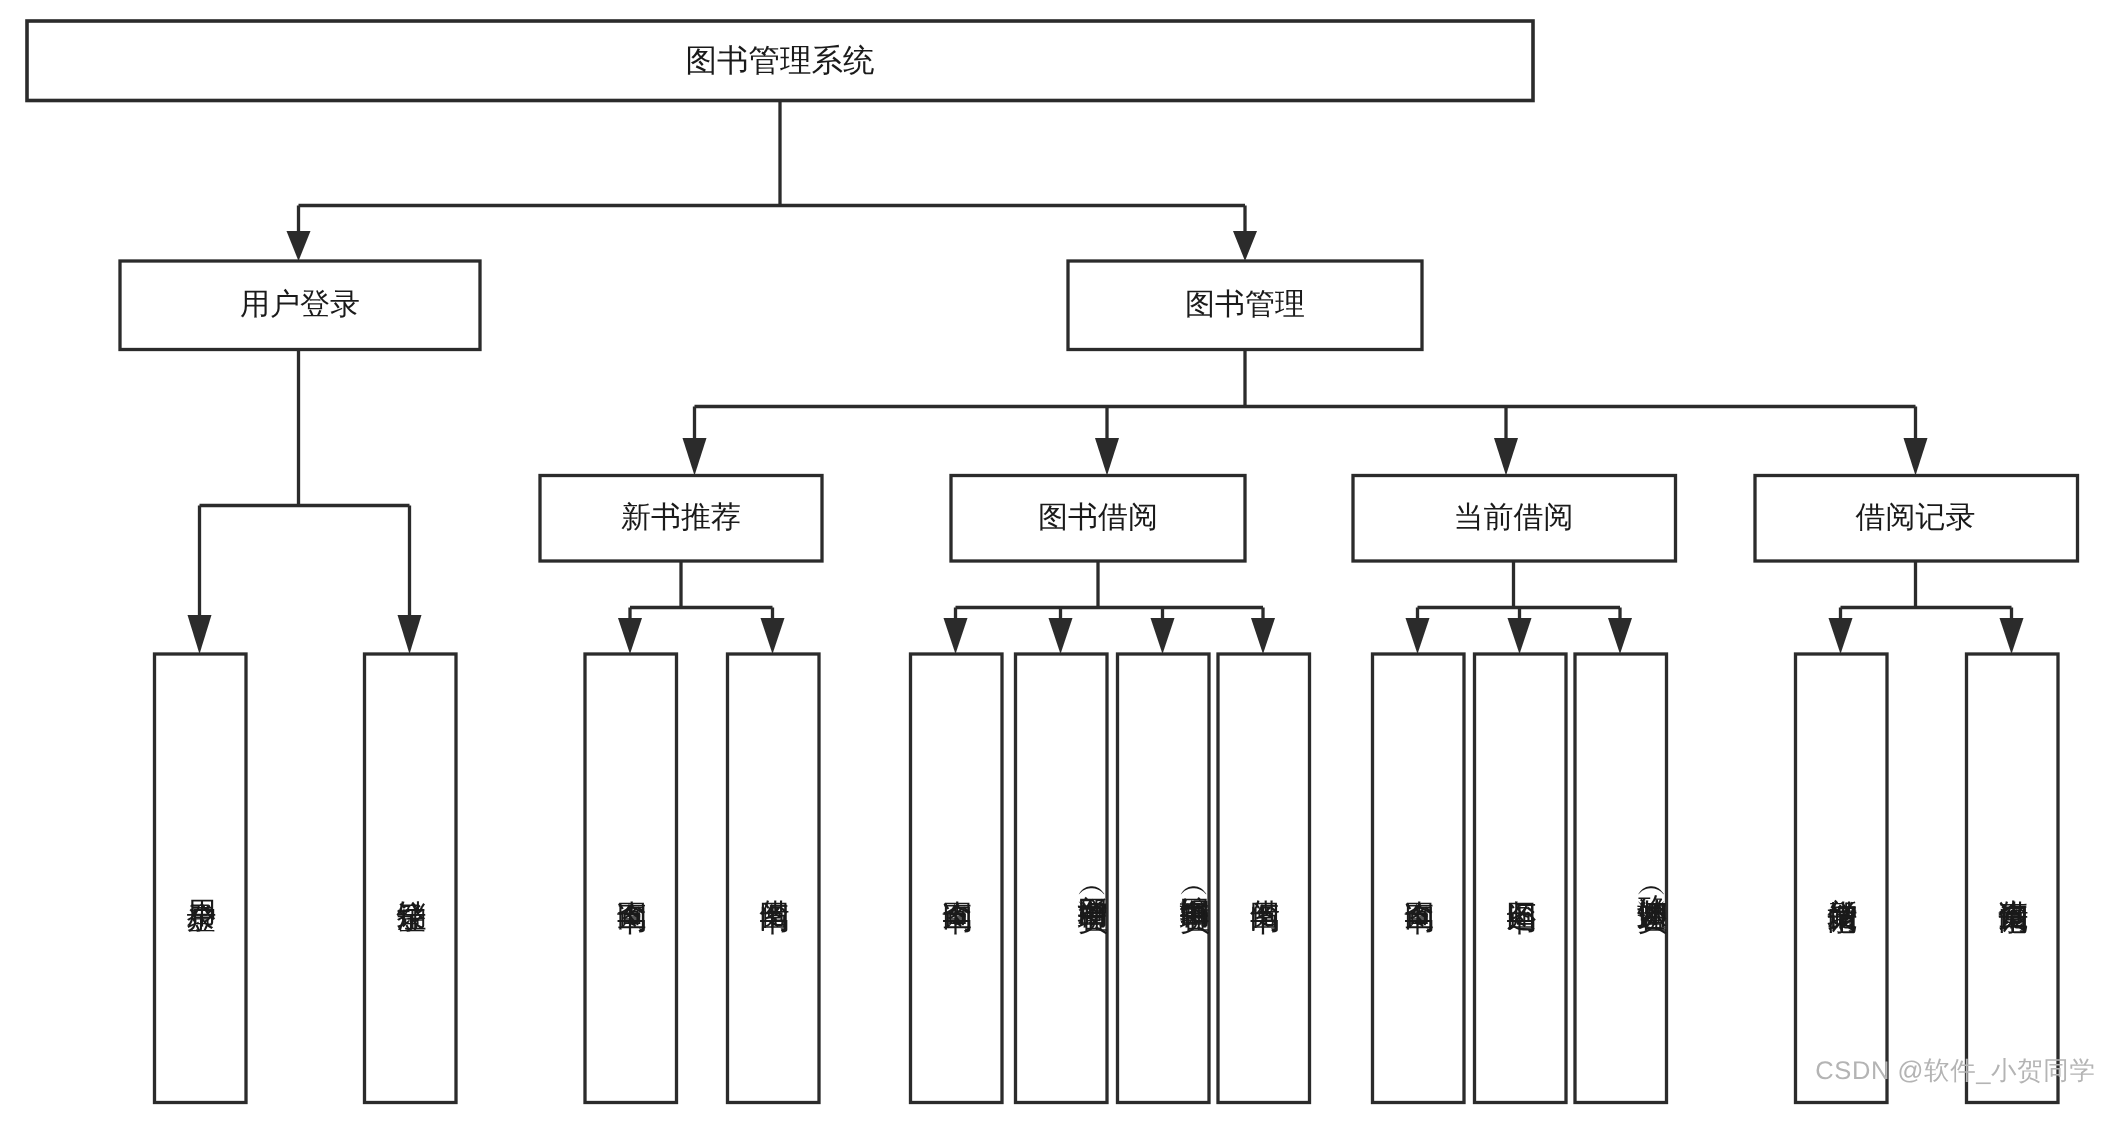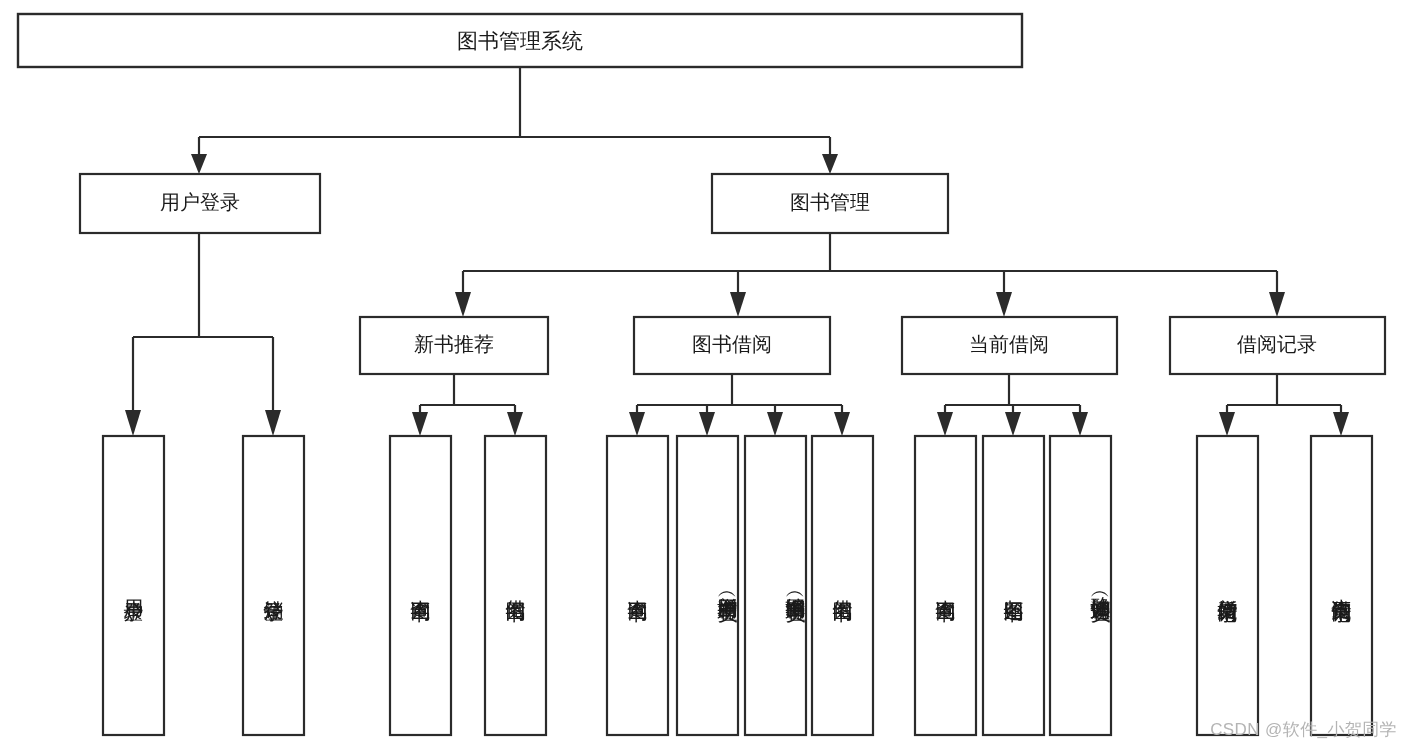--- a/index.html
+++ b/index.html
@@ -72,7 +72,7 @@
   #watermark {
     position: absolute;
     right: 8px;
-    bottom: 6px;
+    bottom: 22px;
     font-family: "Liberation Sans", "DejaVu Sans", sans-serif;
     font-size: 17px;
     color: #b4b4b4;

